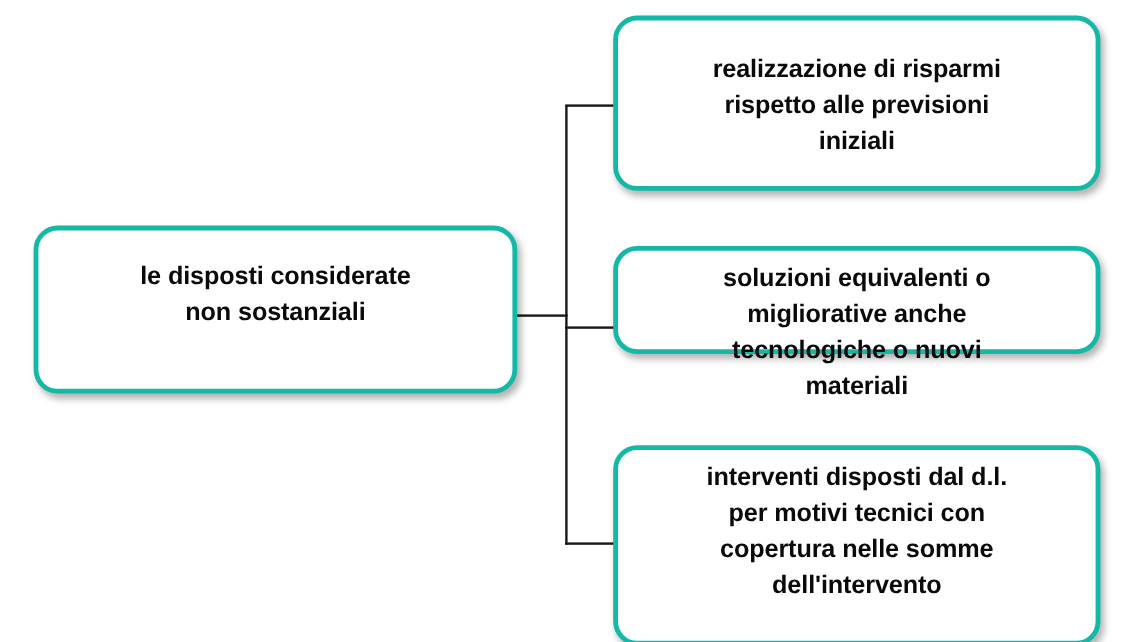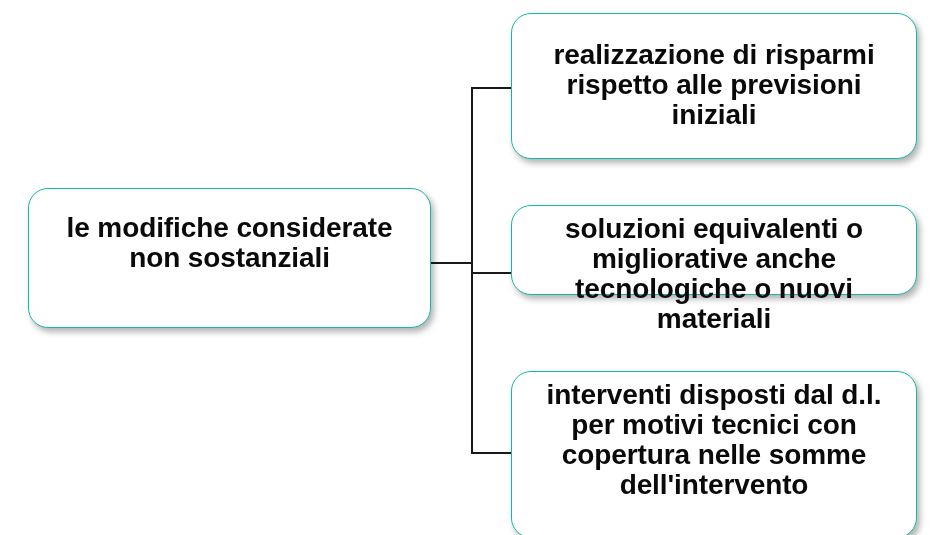--- a/index.html
+++ b/index.html
@@ -24,13 +24,13 @@
     position: absolute;
     box-sizing: border-box;
     background: #ffffff;
-    border: 1px solid #14b8a6;
+    border: 4px solid #14b8a6;
     border-radius: 20px;
     box-shadow: 3px 4px 6px rgba(0,0,0,0.30);
     text-align: center;
     color: #0a0a0a;
     font-weight: bold;
-    font-size: 28px;
+    font-size: 21px;
     line-height: 30px;
     letter-spacing: -0.1px;
     z-index: 2;

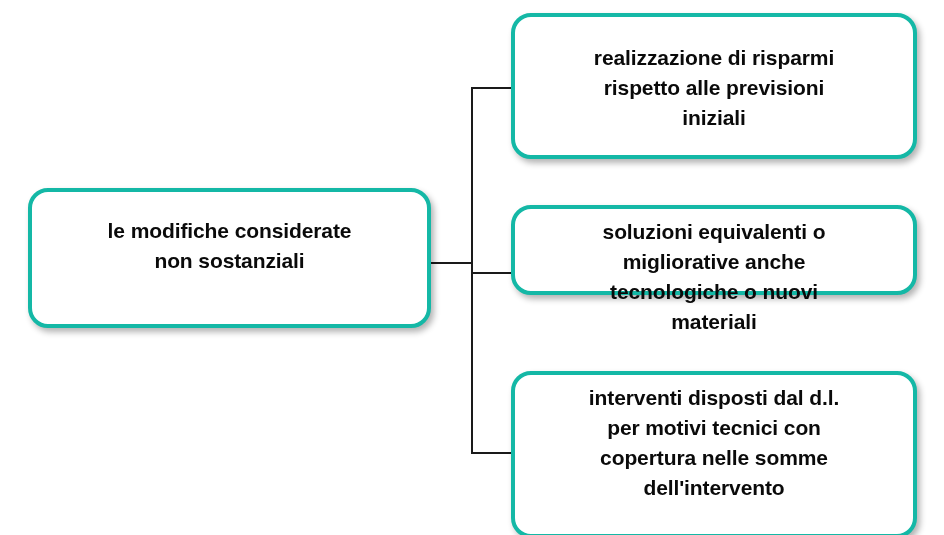--- a/index.html
+++ b/index.html
@@ -131,7 +131,7 @@
   <div class="conn conn-h conn-branch-3"></div>
 
   <div class="node node-root">
-    <span class="node-text">le modifiche considerate
+    <span class="node-text">le disposti considerate
 non sostanziali</span>
   </div>
 

